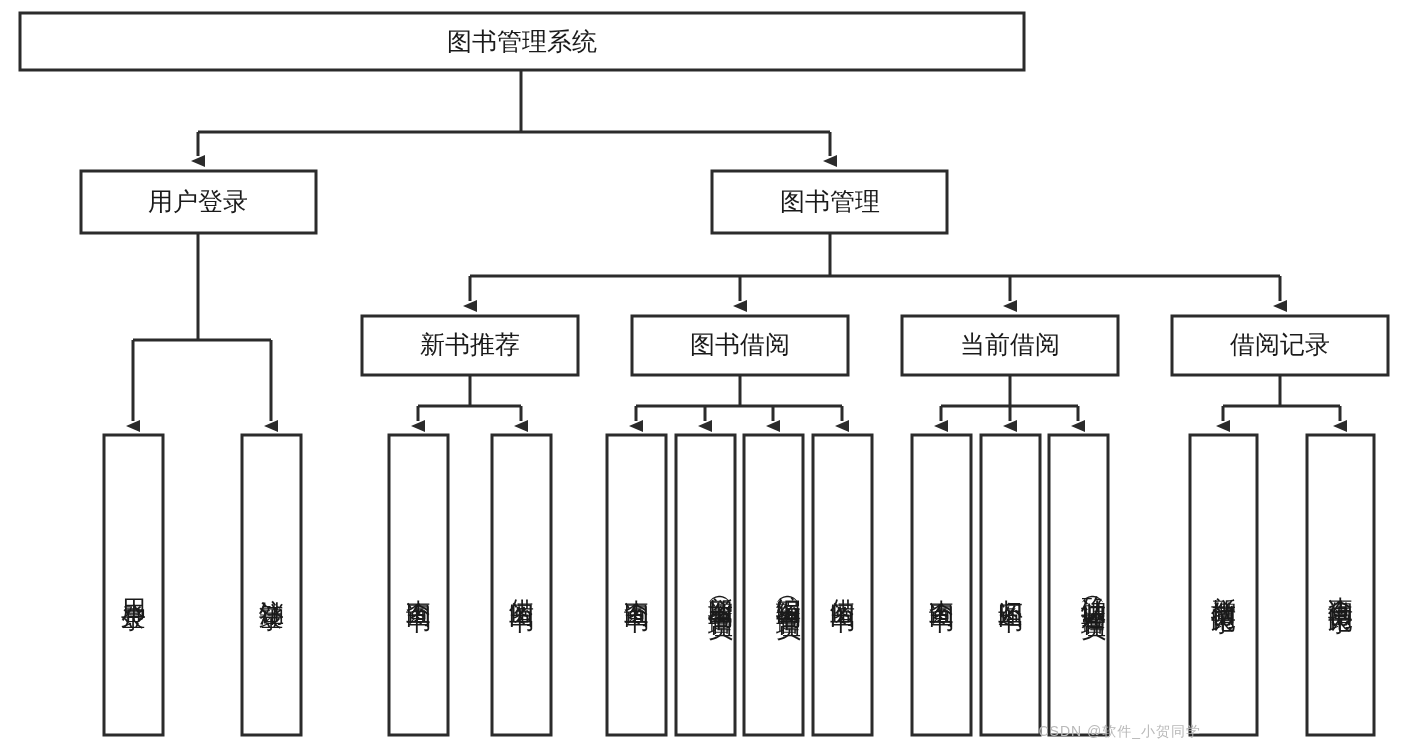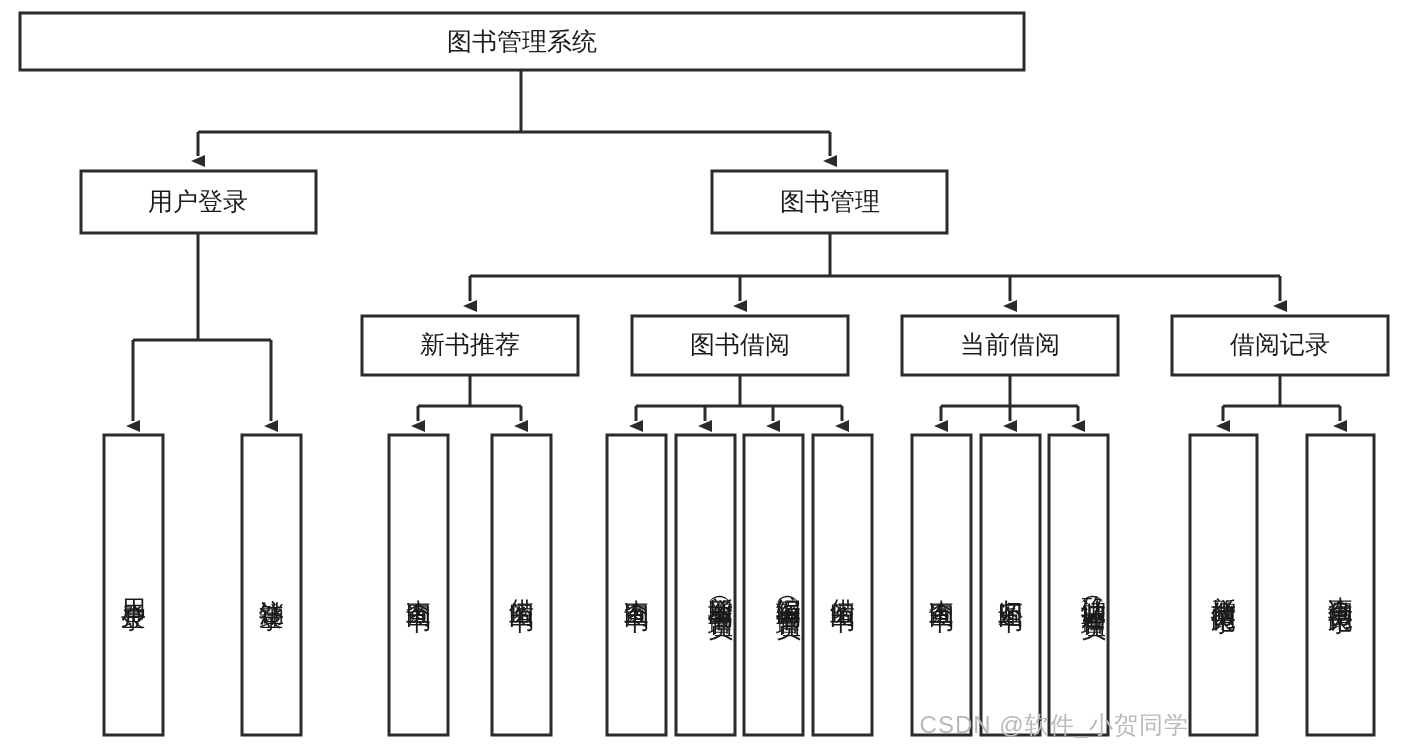--- a/index.html
+++ b/index.html
@@ -47,10 +47,10 @@
   }
   #watermark{
     position:absolute;
-    right:24px;
+    right:12px;
     bottom:6px;
     font-family:"Liberation Sans","DejaVu Sans",sans-serif;
-    font-size:24px;
+    font-size:14px;
     color:#b9b9b9;
     letter-spacing:1px;
     user-select:none;

